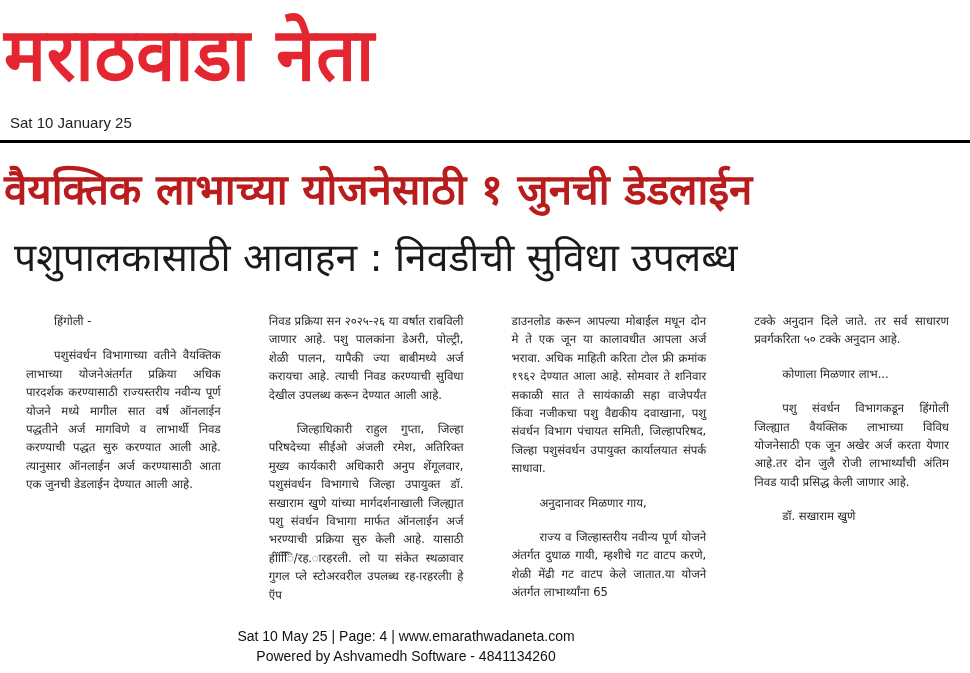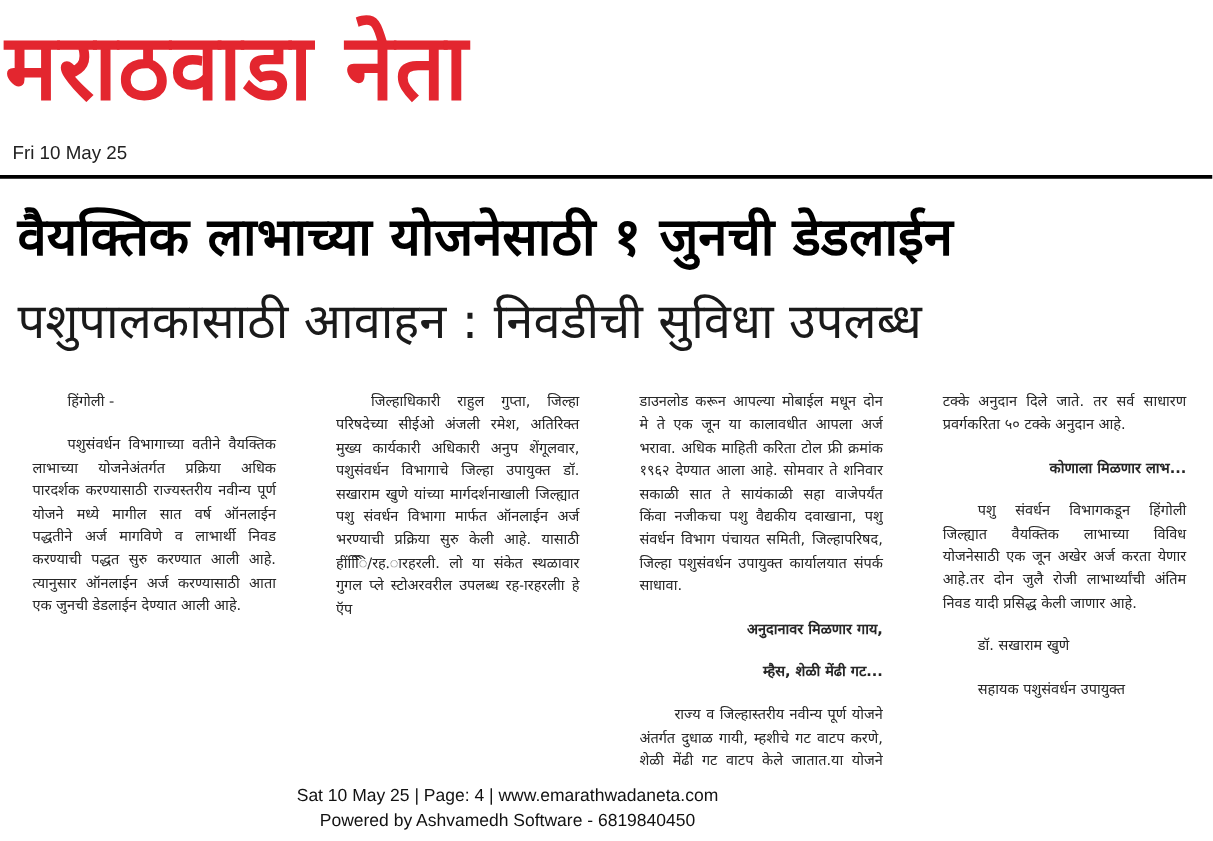--- a/index.html
+++ b/index.html
@@ -23,7 +23,7 @@
 
 <div class="masthead">
   <div class="logo">मराठवाडा नेता</div>
-  <div class="date">Fri 10 May 25</div>
+  <div class="date">Sat 10 January 25</div>
 </div>
 <div class="rule"></div>
 

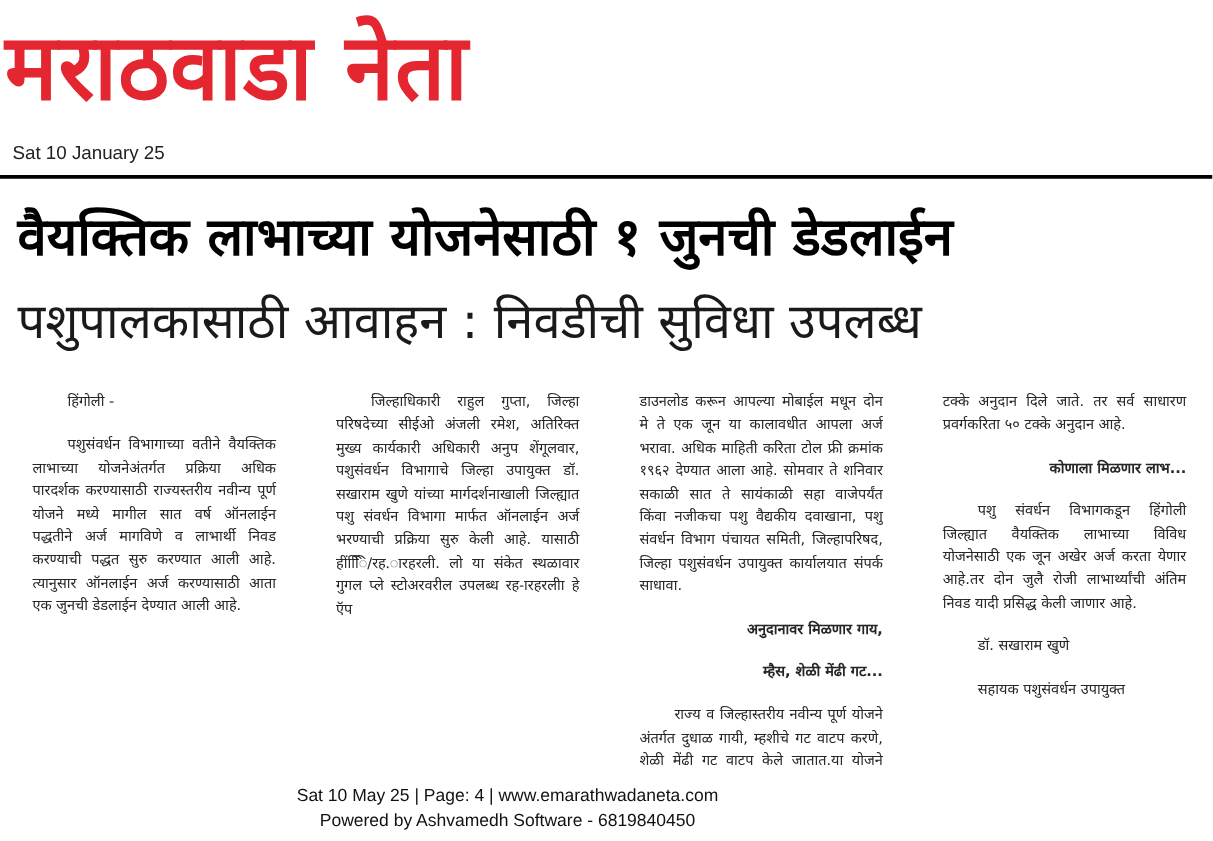--- a/index.html
+++ b/index.html
@@ -8,7 +8,7 @@
   .logo { position:absolute; left:4px; top:6px; font-family:"DejaVu Sans", sans-serif; font-weight:bold; font-size:70px; line-height:92px; color:#e3262f; letter-spacing:1px; transform:scaleY(1.05); transform-origin:top left; }
   .date { position:absolute; left:10px; top:114px; font-family:"Liberation Sans", sans-serif; font-size:15px; color:#222; }
   .rule { position:absolute; left:0; top:140px; width:970px; height:3px; background:#000; }
-  .headline { position:absolute; left:14px; top:160px; width:950px; font-family:"DejaVu Sans", sans-serif; font-weight:bold; font-size:42px; line-height:60px; color:#000000; white-space:nowrap; }
+  .headline { position:absolute; left:4px; top:160px; width:950px; font-family:"DejaVu Sans", sans-serif; font-weight:bold; font-size:42px; line-height:60px; color:#b91c1c; white-space:nowrap; }
   .subhead { position:absolute; left:14px; top:228px; width:950px; font-family:"DejaVu Sans", sans-serif; font-weight:normal; font-size:39px; line-height:60px; color:#1a1a1a; white-space:nowrap; }
   .columns { position:absolute; left:10px; top:296px; width:955px; height:322px; display:flex; gap:16px; }
   .col { flex:1; font-family:"DejaVu Sans", sans-serif; font-size:11.6px; line-height:18.4px; text-align:justify; color:#262626; overflow:hidden; }

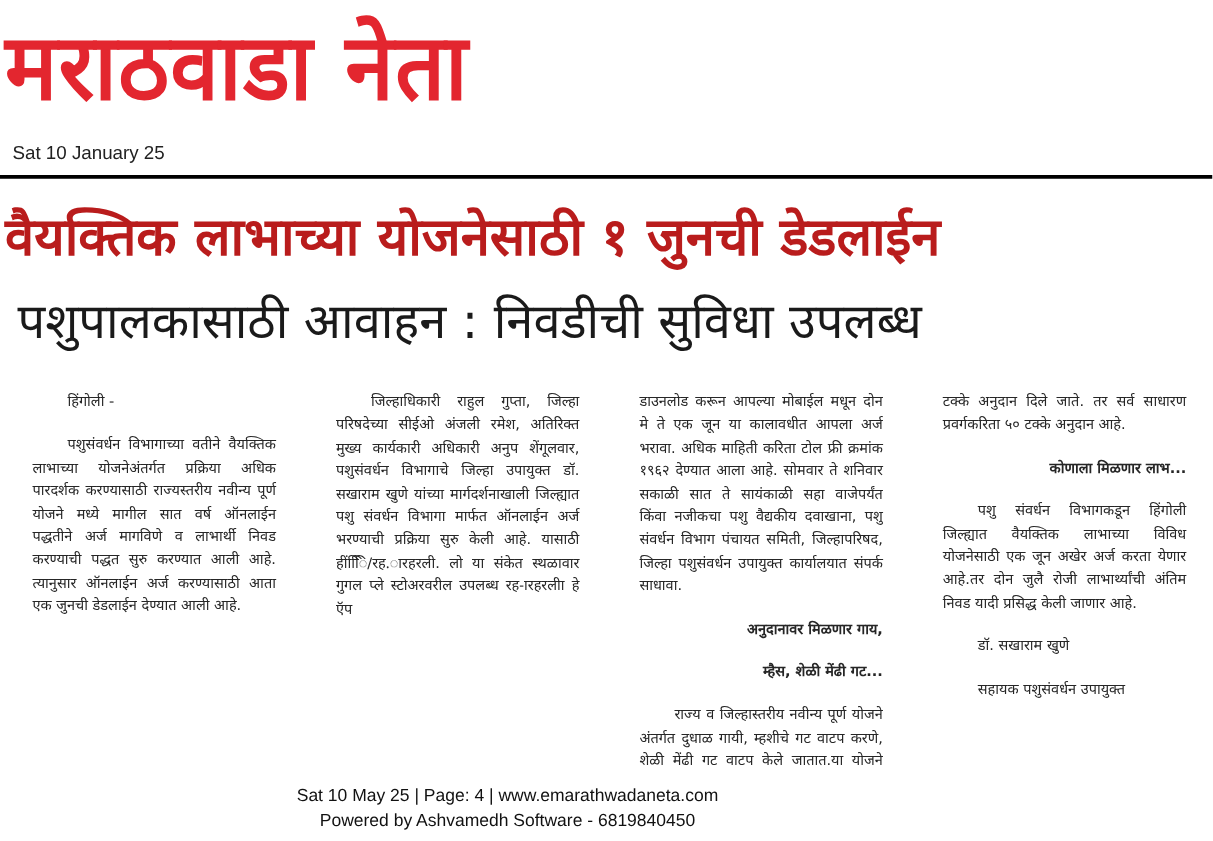--- a/index.html
+++ b/index.html
@@ -36,6 +36,7 @@
     <p>पशुसंवर्धन विभागाच्या वतीने वैयक्तिक लाभाच्या योजनेअंतर्गत प्रक्रिया अधिक पारदर्शक करण्यासाठी राज्यस्तरीय नवीन्य पूर्ण योजने मध्ये मागील सात वर्ष ऑनलाईन पद्धतीने अर्ज मागविणे व लाभार्थी निवड करण्याची पद्धत सुरु करण्यात आली आहे. त्यानुसार ऑनलाईन अर्ज करण्यासाठी आता एक जुनची डेडलाईन देण्यात आली आहे.</p>
   </div>
   <div class="col">
+    <p class="noind">निवड प्रक्रिया सन २०२५-२६ या वर्षात राबविली जाणार आहे. पशु पालकांना डेअरी, पोल्ट्री, शेळी पालन, यापैकी ज्या बाबीमध्ये अर्ज करायचा आहे. त्याची निवड करण्याची सुविधा देखील उपलब्ध करून देण्यात आली आहे.</p>
     <p>जिल्हाधिकारी राहुल गुप्ता, जिल्हा परिषदेच्या सीईओ अंजली रमेश, अतिरिक्त मुख्य कार्यकारी अधिकारी अनुप शेंगूलवार, पशुसंवर्धन विभागाचे जिल्हा उपायुक्त डॉ. सखाराम खुणे यांच्या मार्गदर्शनाखाली जिल्ह्यात पशु संवर्धन विभागा मार्फत ऑनलाईन अर्ज भरण्याची प्रक्रिया सुरु केली आहे. यासाठी हींििि/रह.ारहरली. लो या संकेत स्थळावार गुगल प्ले स्टोअरवरील उपलब्ध रह-ारहरलीा हे ऍप</p>
   </div>
   <div class="col">

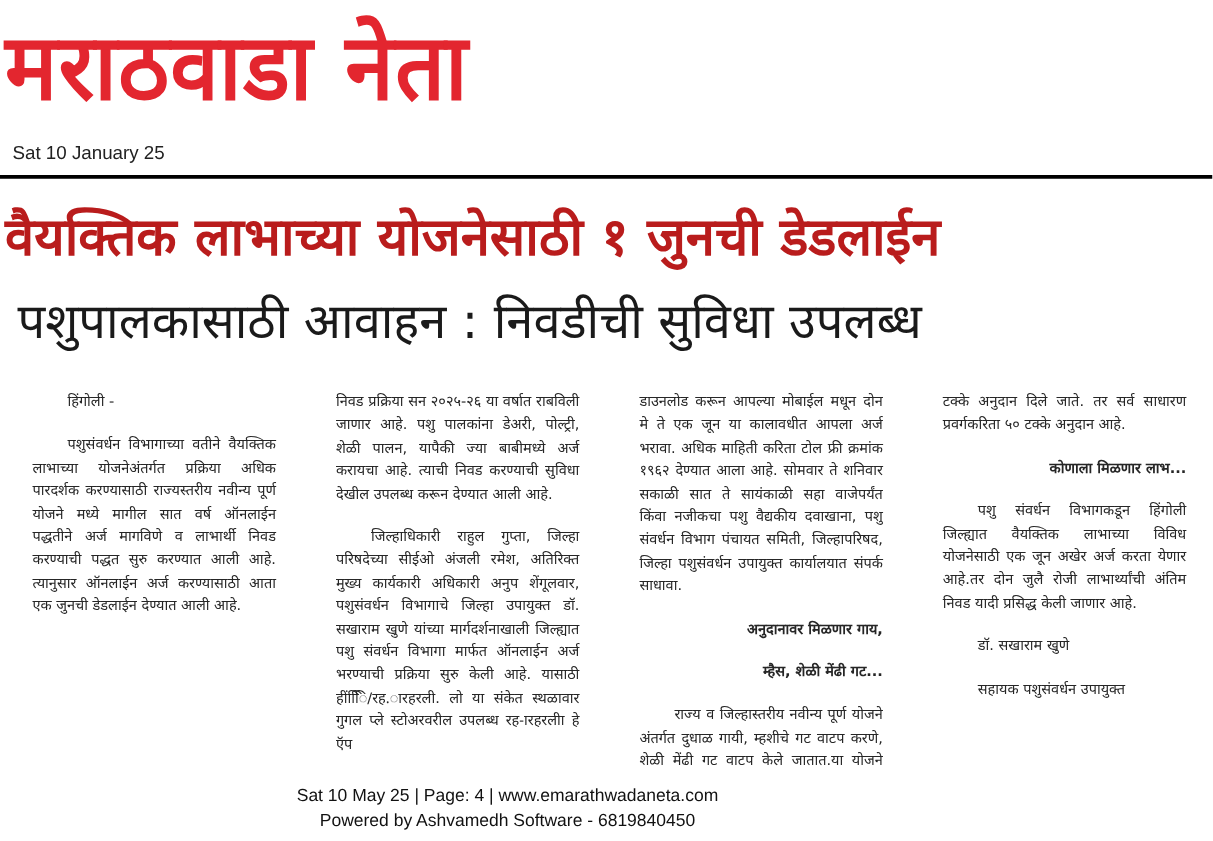--- a/index.html
+++ b/index.html
@@ -14,7 +14,7 @@
   .col { flex:1; font-family:"DejaVu Sans", sans-serif; font-size:11.6px; line-height:18.4px; text-align:justify; color:#262626; overflow:hidden; }
   .col p { margin:16px; text-indent:28px; }
   .col p.noind { text-indent:0; }
-  .col p.sub { font-weight:bold; text-indent:28px; text-align:right; }
+  .col p.sub { font-weight:normal; text-indent:28px; text-align:left; }
   .col p.sign { font-weight:normal; text-indent:28px; text-align:left; }
   .footer { position:absolute; left:0; top:626px; width:812px; text-align:center; font-family:"Liberation Sans", sans-serif; font-size:14px; line-height:20px; color:#111; }
 </style>

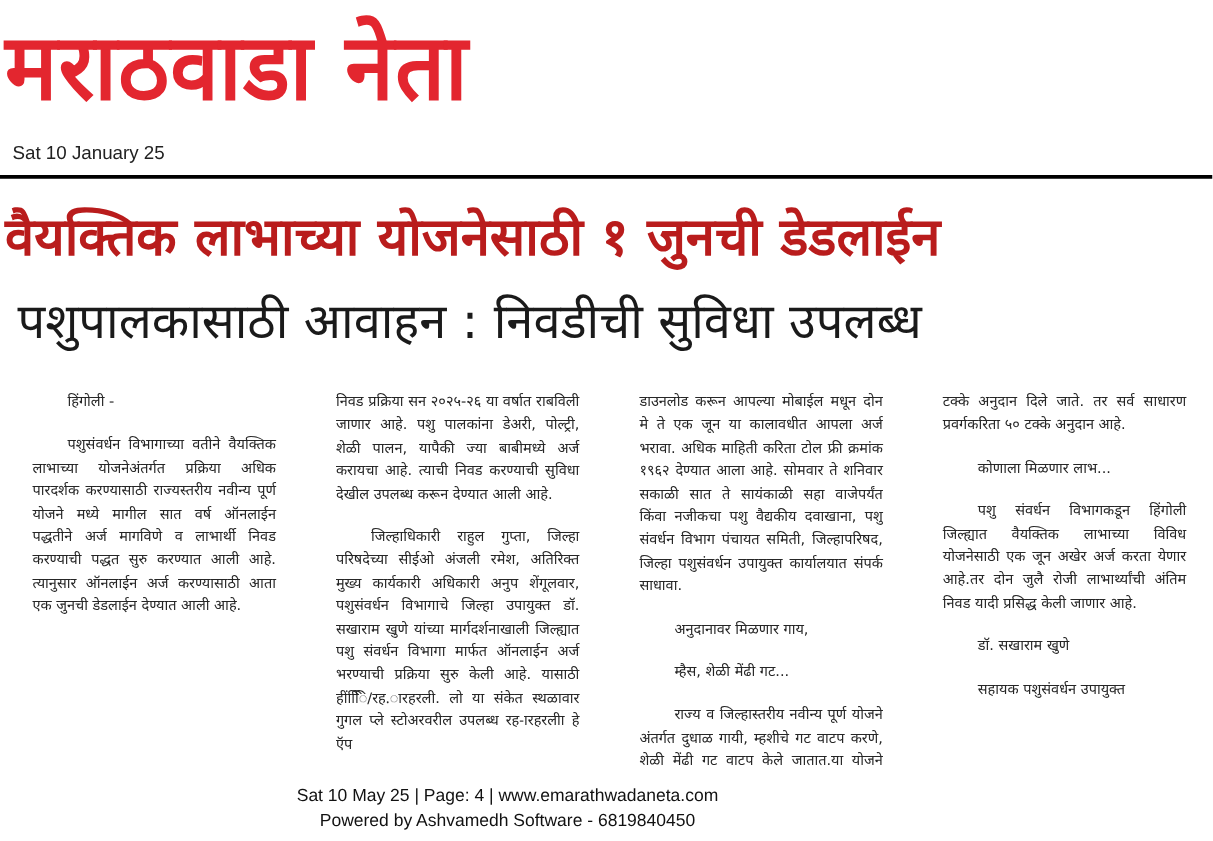--- a/index.html
+++ b/index.html
@@ -42,7 +42,6 @@
   <div class="col">
     <p class="noind">डाउनलोड करून आपल्या मोबाईल मधून दोन मे ते एक जून या कालावधीत आपला अर्ज भरावा. अधिक माहिती करिता टोल फ्री क्रमांक १९६२ देण्यात आला आहे. सोमवार ते शनिवार सकाळी सात ते सायंकाळी सहा वाजेपर्यंत किंवा नजीकचा पशु वैद्यकीय दवाखाना, पशु संवर्धन विभाग पंचायत समिती, जिल्हापरिषद, जिल्हा पशुसंवर्धन उपायुक्त कार्यालयात संपर्क साधावा.</p>
     <p class="sub">अनुदानावर मिळणार गाय,</p>
-    <p class="sub">म्हैस, शेळी मेंढी गट...</p>
     <p>राज्य व जिल्हास्तरीय नवीन्य पूर्ण योजने अंतर्गत दुधाळ गायी, म्हशीचे गट वाटप करणे, शेळी मेंढी गट वाटप केले जातात.या योजने अंतर्गत लाभार्थ्यांना 65</p>
   </div>
   <div class="col">

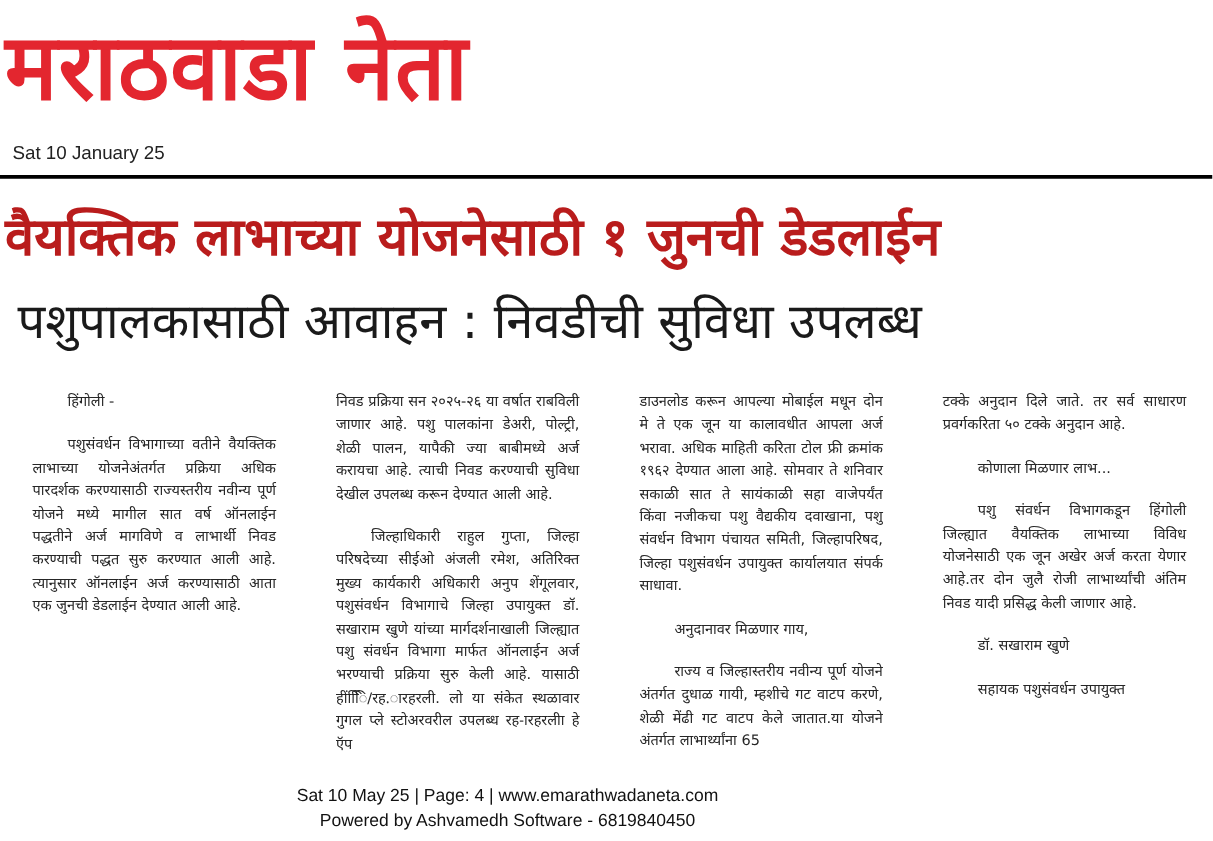--- a/index.html
+++ b/index.html
@@ -49,7 +49,6 @@
     <p class="sub">कोणाला मिळणार लाभ...</p>
     <p>पशु संवर्धन विभागकडून हिंगोली जिल्ह्यात वैयक्तिक लाभाच्या विविध योजनेसाठी एक जून अखेर अर्ज करता येणार आहे.तर दोन जुलै रोजी लाभार्थ्यांची अंतिम निवड यादी प्रसिद्ध केली जाणार आहे.</p>
     <p class="sign">डॉ. सखाराम खुणे</p>
-    <p class="sign">सहायक पशुसंवर्धन उपायुक्त</p>
   </div>
 </div>
 

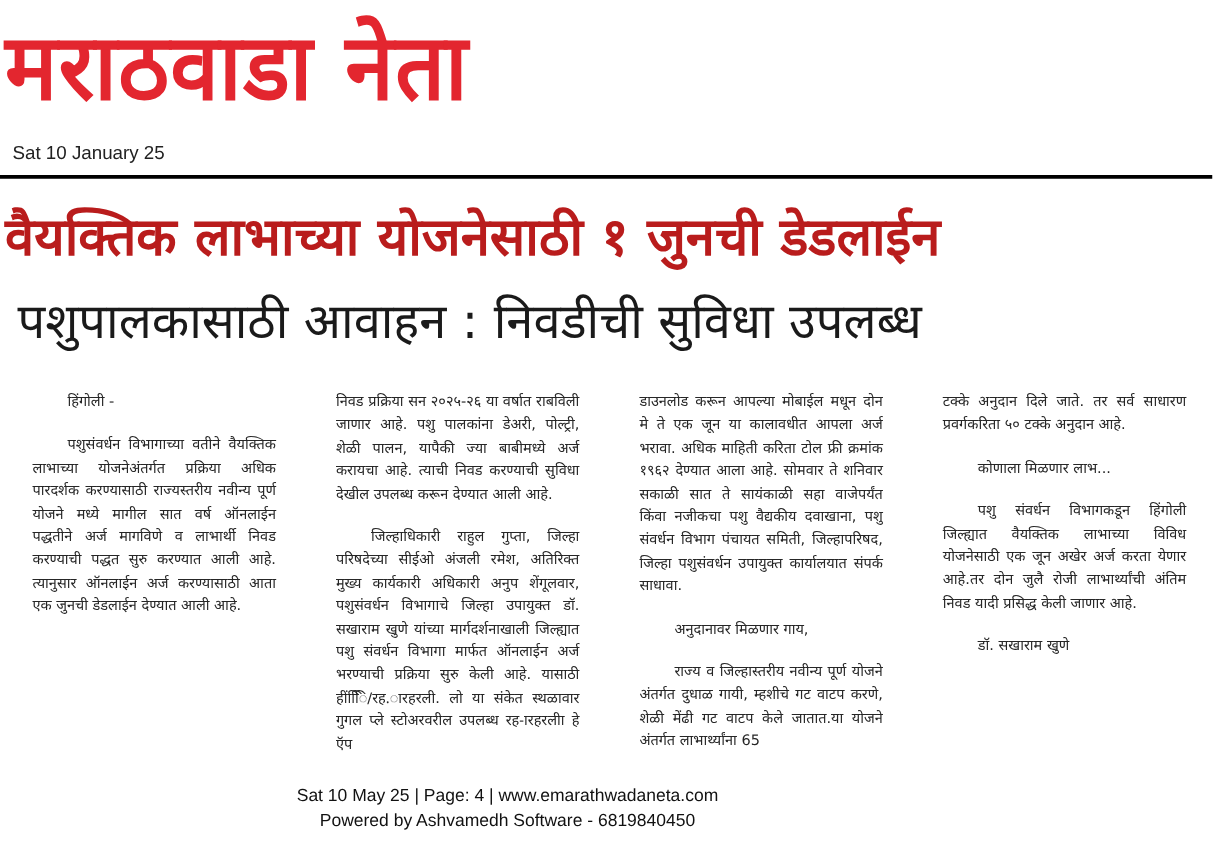--- a/index.html
+++ b/index.html
@@ -54,7 +54,7 @@
 
 <div class="footer">
   <div>Sat 10 May 25 | Page: 4 | www.emarathwadaneta.com</div>
-  <div>Powered by Ashvamedh Software - 6819840450</div>
+  <div>Powered by Ashvamedh Software - 4841134260</div>
 </div>
 
 </body></html>

